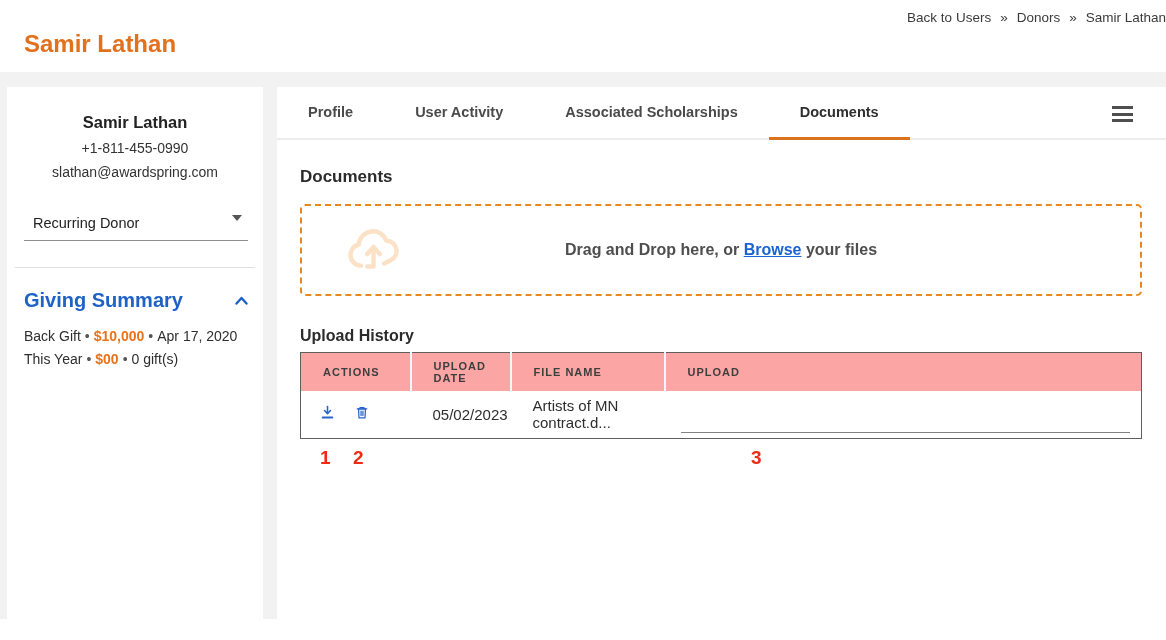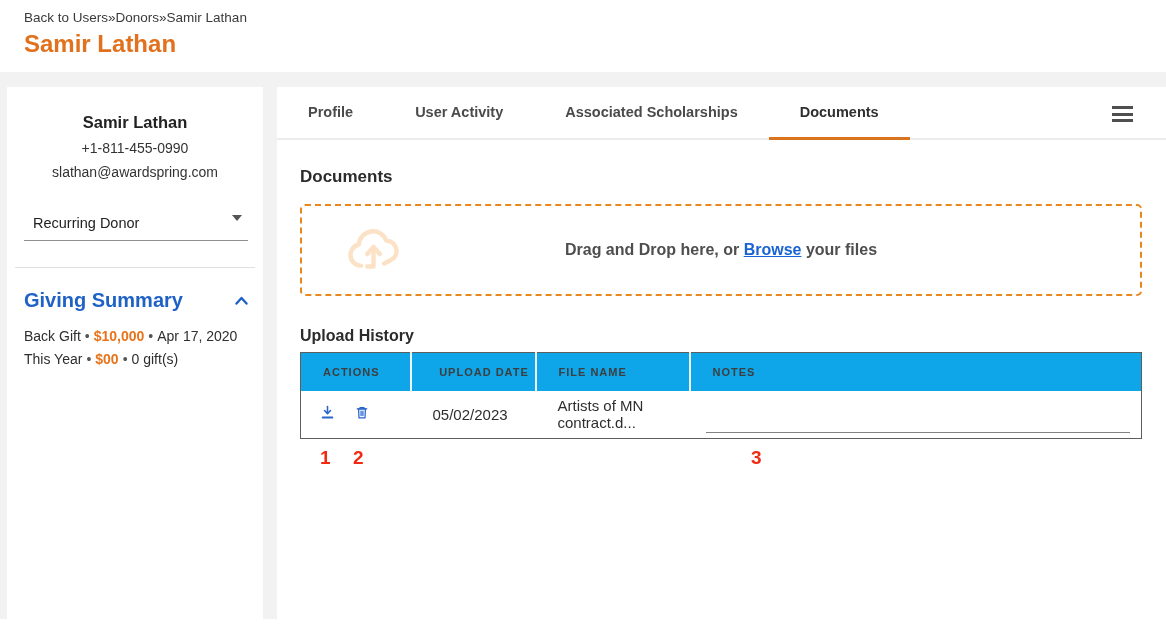--- a/index.html
+++ b/index.html
@@ -11,7 +11,7 @@
   }
   
   .topbar { height:72px; background:#fff; padding:10px 0 0 24px; }
-  .breadcrumb { display:flex; align-items:center; font-size:13.5px; color:#3a3a3a; }
+  .breadcrumb { display:flex; align-items:center; gap:9px; font-size:13.5px; color:#3a3a3a;justify-content:flex-end; }
   .breadcrumb a { color:#3a3a3a; text-decoration:none; cursor:pointer; }
   .page-title { margin:5px 0 0; font-size:24px; line-height:28px; font-weight:700; color:#e2711d; }
   

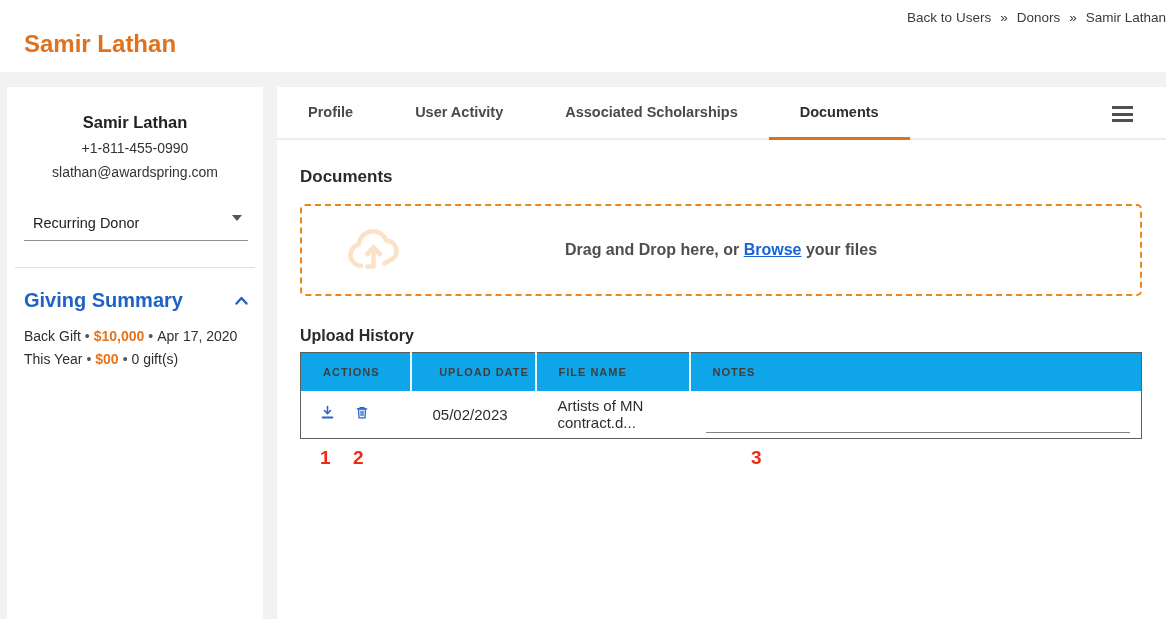--- a/index.html
+++ b/index.html
@@ -61,7 +61,7 @@
   
   table { width:100%; border-collapse:collapse; border:1px solid #5e5e5e; }
   th {
-    background:#0ea5e9; height:38px; text-align:left; font-size:11px; font-weight:700;
+    background:#fca5a5; height:38px; text-align:left; font-size:11px; font-weight:700;
     letter-spacing:1px; color:#3e3e3e; padding:0 0 0 22px; border-right:2px solid #eef6fd;
   }
   th:last-child { border-right:none; }

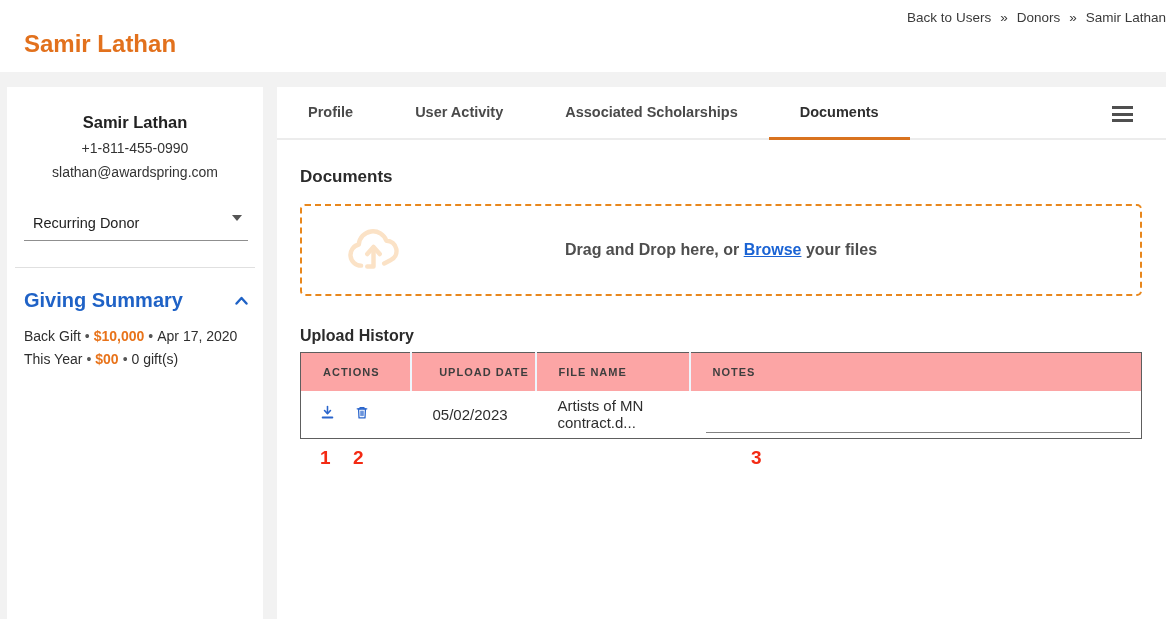--- a/index.html
+++ b/index.html
@@ -65,7 +65,7 @@
     letter-spacing:1px; color:#3e3e3e; padding:0 0 0 22px; border-right:2px solid #eef6fd;
   }
   th:last-child { border-right:none; }
-  .col-actions { width:110px; } .col-date { width:125px;text-align:center; } .col-file { width:154px; }
+  .col-actions { width:110px; } .col-date { width:100px; } .col-file { width:154px; }
   td { height:48px; font-size:15px; color:#2e2e2e; padding-left:22px; }
   .actions-cell { padding-left:18px; }
   .icon-btn { background:none; border:none; padding:0; margin:0 14px 0 0; cursor:pointer; vertical-align:middle; }

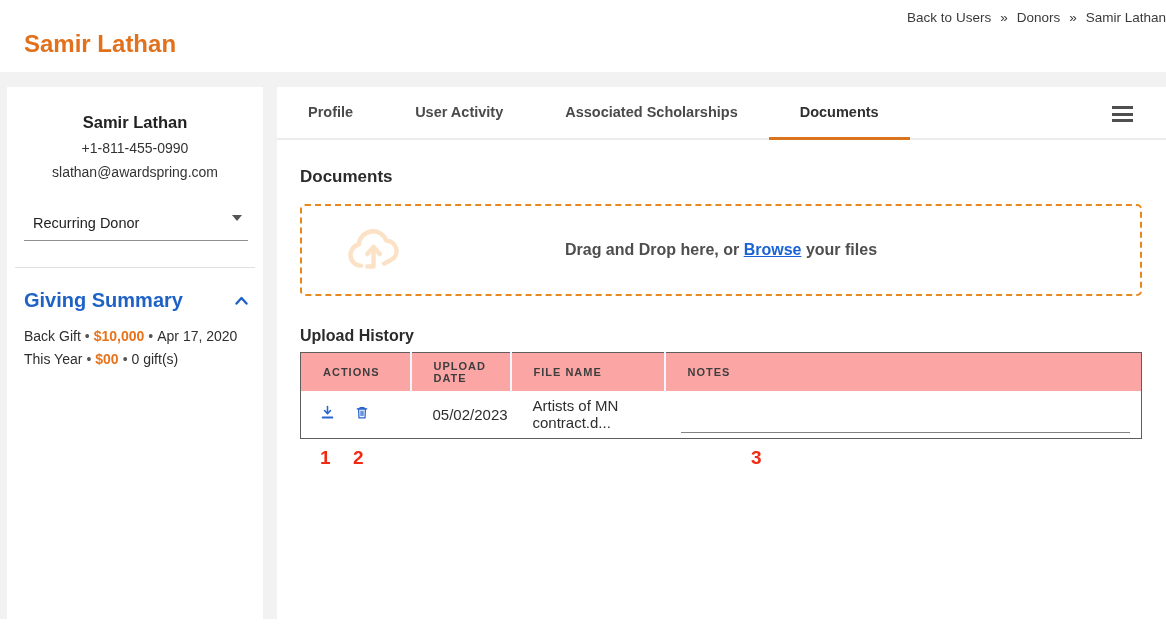--- a/index.html
+++ b/index.html
@@ -159,7 +159,7 @@
             <th class="col-actions">ACTIONS</th>
             <th class="col-date">UPLOAD DATE</th>
             <th class="col-file">FILE NAME</th>
-            <th>NOTES</th>
+            <th>UPLOAD</th>
           </tr>
         </thead>
         <tbody>

